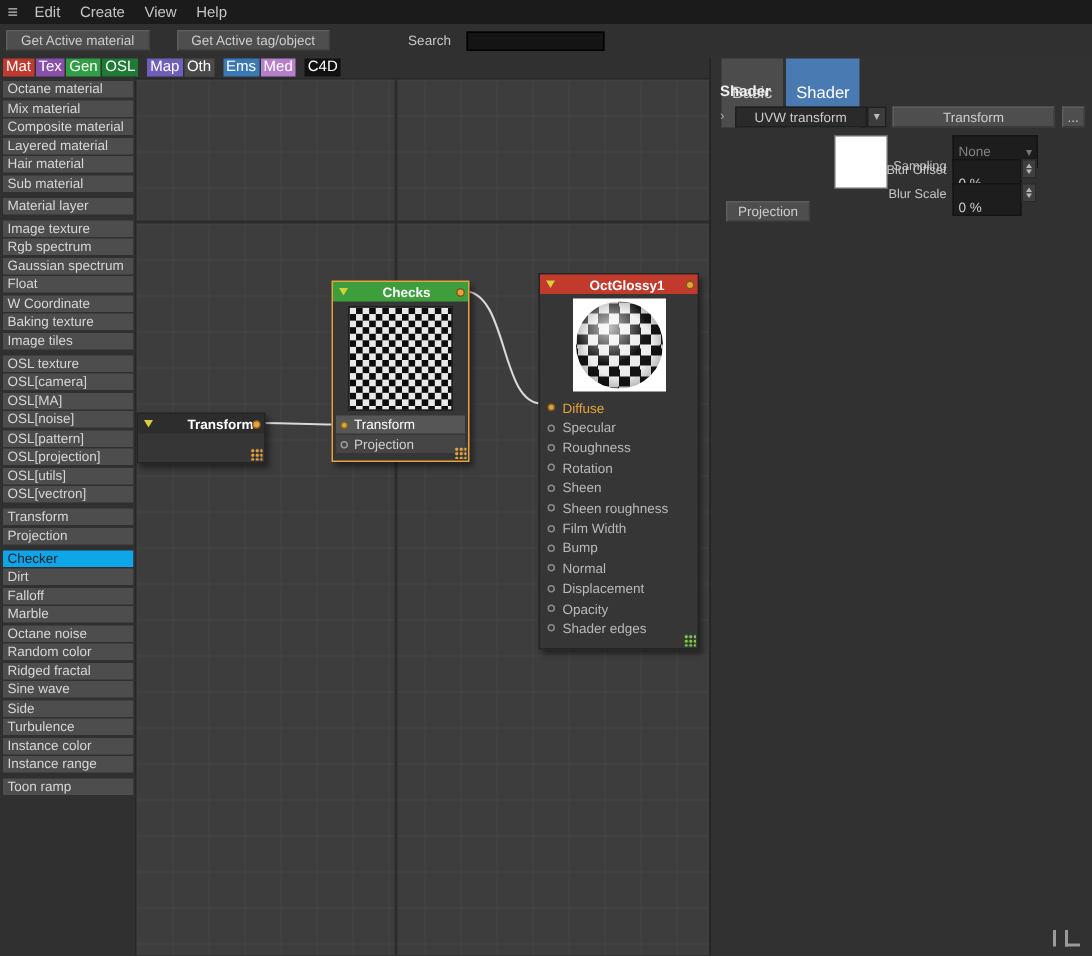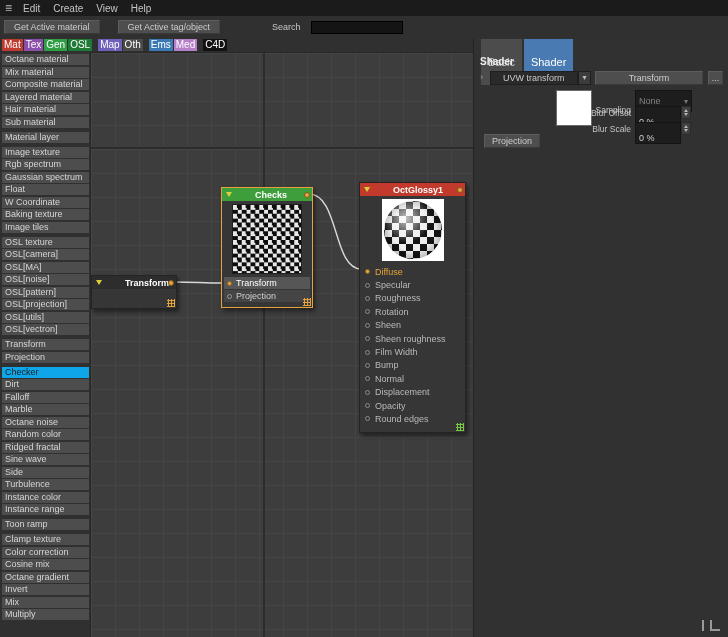--- a/index.html
+++ b/index.html
@@ -297,7 +297,7 @@
         </div>
         <div class="param-row">
           <span class="param-dot"></span>
-          <span class="param-label">Round edges</span>
+          <span class="param-label">Shader edges</span>
         </div>
       </div>
     <span class="grip grip-green"></span>

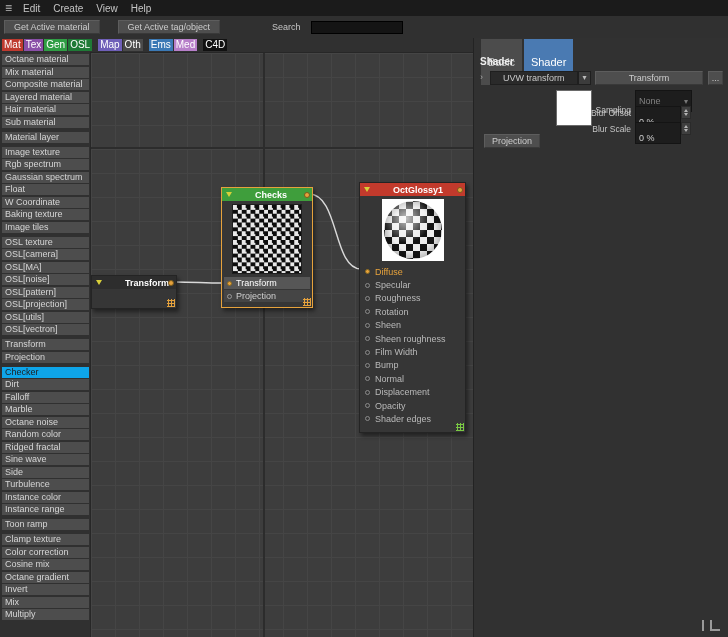--- a/index.html
+++ b/index.html
@@ -192,15 +192,6 @@
     <div class="sb-group">
       <div class="sb-item">Toon ramp</div>
     </div>
-    <div class="sb-group">
-      <div class="sb-item">Clamp texture</div>
-      <div class="sb-item">Color correction</div>
-      <div class="sb-item">Cosine mix</div>
-      <div class="sb-item">Octane gradient</div>
-      <div class="sb-item">Invert</div>
-      <div class="sb-item">Mix</div>
-      <div class="sb-item">Multiply</div>
-    </div>
   </div>
 
 <div id="canvas">

